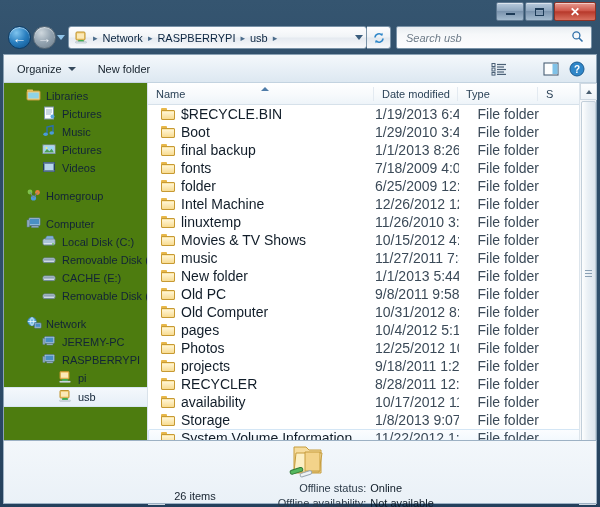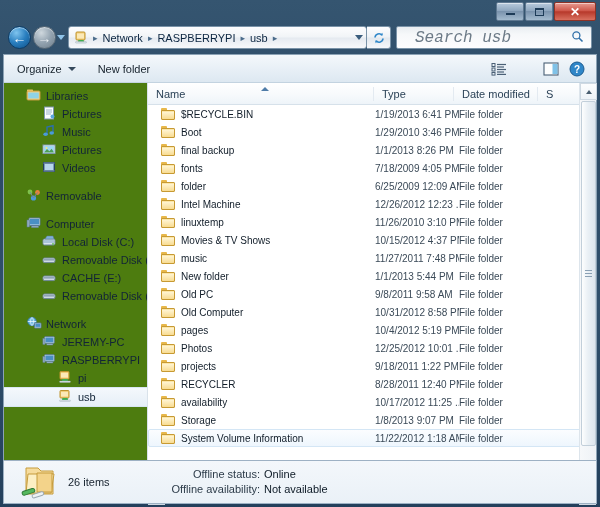--- a/index.html
+++ b/index.html
@@ -75,8 +75,8 @@
   }
   .searchbox input{
     border:none;outline:none;background:transparent;flex:1 1 auto;
-    font-family:Liberation Mono, monospace;font-size:16px;font-style:italic;color:#3e4a55;
-    margin-left:16px;width:140px;
+    font-family:Liberation Sans, sans-serif;font-size:11px;font-style:italic;color:#3e4a55;
+    margin-left:7px;width:140px;
   }
   .searchbox input::placeholder{color:#6c7a87;font-style:italic;opacity:1;}
   .mag{margin-right:7px;}

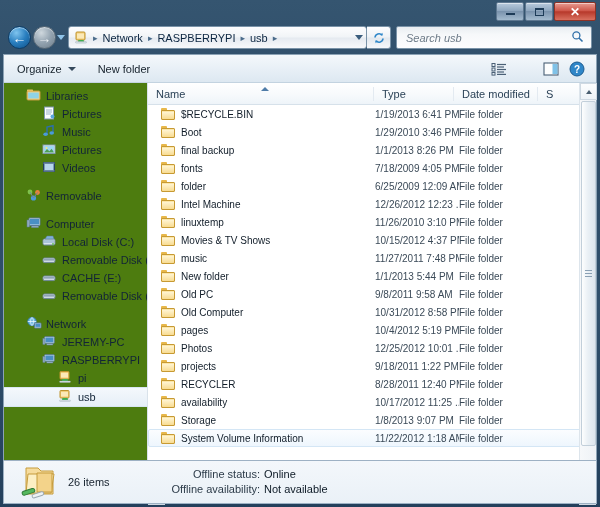--- a/index.html
+++ b/index.html
@@ -497,11 +497,11 @@
         <span class="sortmark"></span>
         <span>Name</span>
       </div>
+      <div class="ch" style="width:84px">
+        <span>Date modified</span>
+      </div>
       <div class="ch" style="width:80px">
         <span>Type</span>
-      </div>
-      <div class="ch" style="width:84px">
-        <span>Date modified</span>
       </div>
       <div class="ch" style="width:40px;border-right:none">
         <span>S</span>

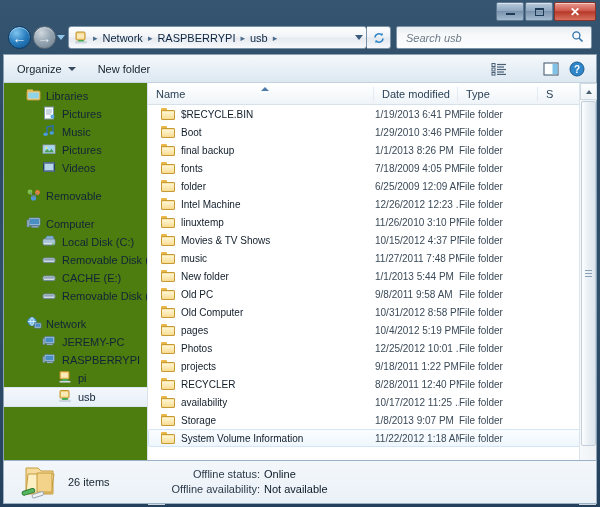--- a/index.html
+++ b/index.html
@@ -132,7 +132,7 @@
     position:absolute;left:144px;top:50px;width:448px;height:398px;
     background:#fff;overflow:hidden;
   }
-  .frow{height:18px;display:flex;align-items:center;font-size:10px;color:#111d29;
+  .frow{height:18px;display:flex;align-items:center;font-size:14px;color:#111d29;
     box-sizing:border-box;border:1px solid transparent;}
   .frow.hover{background:linear-gradient(180deg,#fbfdff 0%,#eef6fd 100%);
     border:1px solid #d4e6f5;border-radius:2px;}

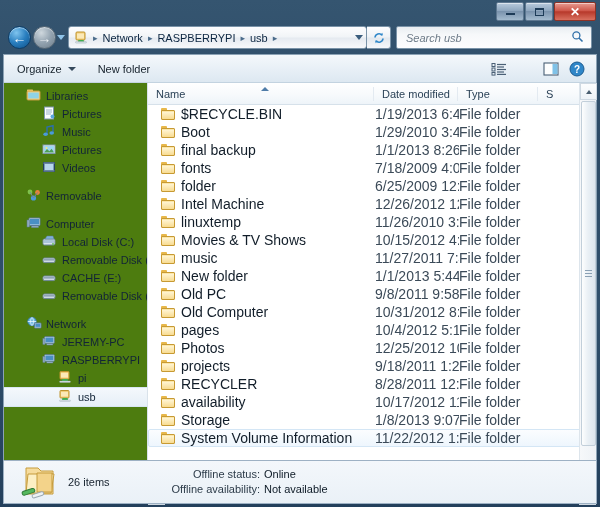--- a/index.html
+++ b/index.html
@@ -138,7 +138,7 @@
     border:1px solid #d4e6f5;border-radius:2px;}
   .fname{width:226px;display:flex;align-items:center;padding-left:12px;box-sizing:border-box;white-space:nowrap;overflow:hidden;}
   .fdate{width:84px;color:#3b4a58;white-space:nowrap;overflow:hidden;}
-  .ftype{width:80px;color:#3b4a58;white-space:nowrap;overflow:hidden;}
+  .ftype{width:80px;color:#3b4a58;white-space:nowrap;overflow:hidden;text-align:right;}
 
   
   .fico{width:14px;height:12px;margin-right:6px;flex:0 0 auto;position:relative;}

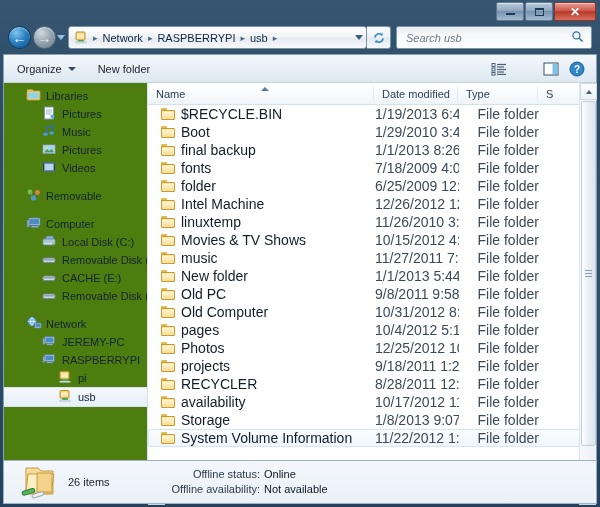--- a/index.html
+++ b/index.html
@@ -376,7 +376,7 @@
               <line x1="11.5" y1="4.5" x2="7.5" y2="10" stroke="#6f8798"></line>
             </svg>
           </span>
-          <span>Removable</span>
+          <span>Homegroup</span>
         </div>
 
         <div class="tgap"></div>

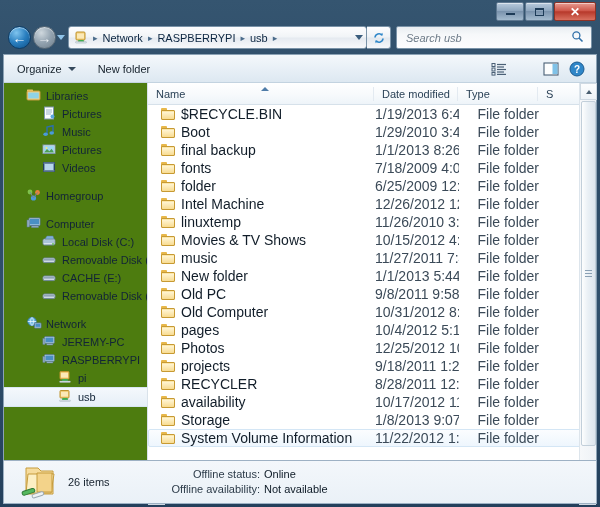--- a/index.html
+++ b/index.html
@@ -177,10 +177,10 @@
 
   
   .statusbar{
-    position:absolute;left:3px;bottom:3px;width:594px;height:44px;
+    position:absolute;left:3px;bottom:3px;width:594px;height:64px;
     background:linear-gradient(180deg,#f3f7fb 0%,#eaf1f7 100%);
     border:1px solid #9db1c4;box-sizing:border-box;
-    display:flex;align-items:center;
+    display:flex;align-items:center;flex-direction:column;
   }
   .stat-ico{width:42px;height:40px;margin-left:14px;position:relative;flex:0 0 auto;}
   .stat-txt{margin-left:8px;display:flex;align-items:center;}

